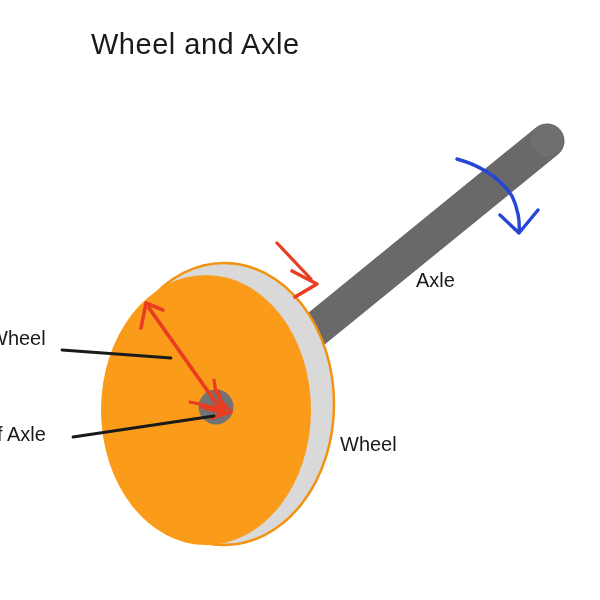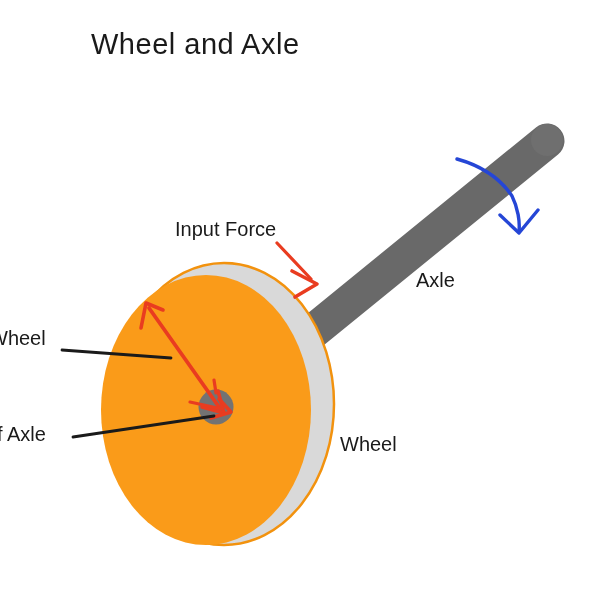--- a/index.html
+++ b/index.html
@@ -70,7 +70,6 @@
   <div class="lbl title" style="left:91px;top:29px;">Wheel and Axle</div>
 
 
-  <div class="lbl" style="left:175px;top:219px;">Input Force</div>
 
   <div class="lbl" style="left:416px;top:270px;">Axle</div>
 

